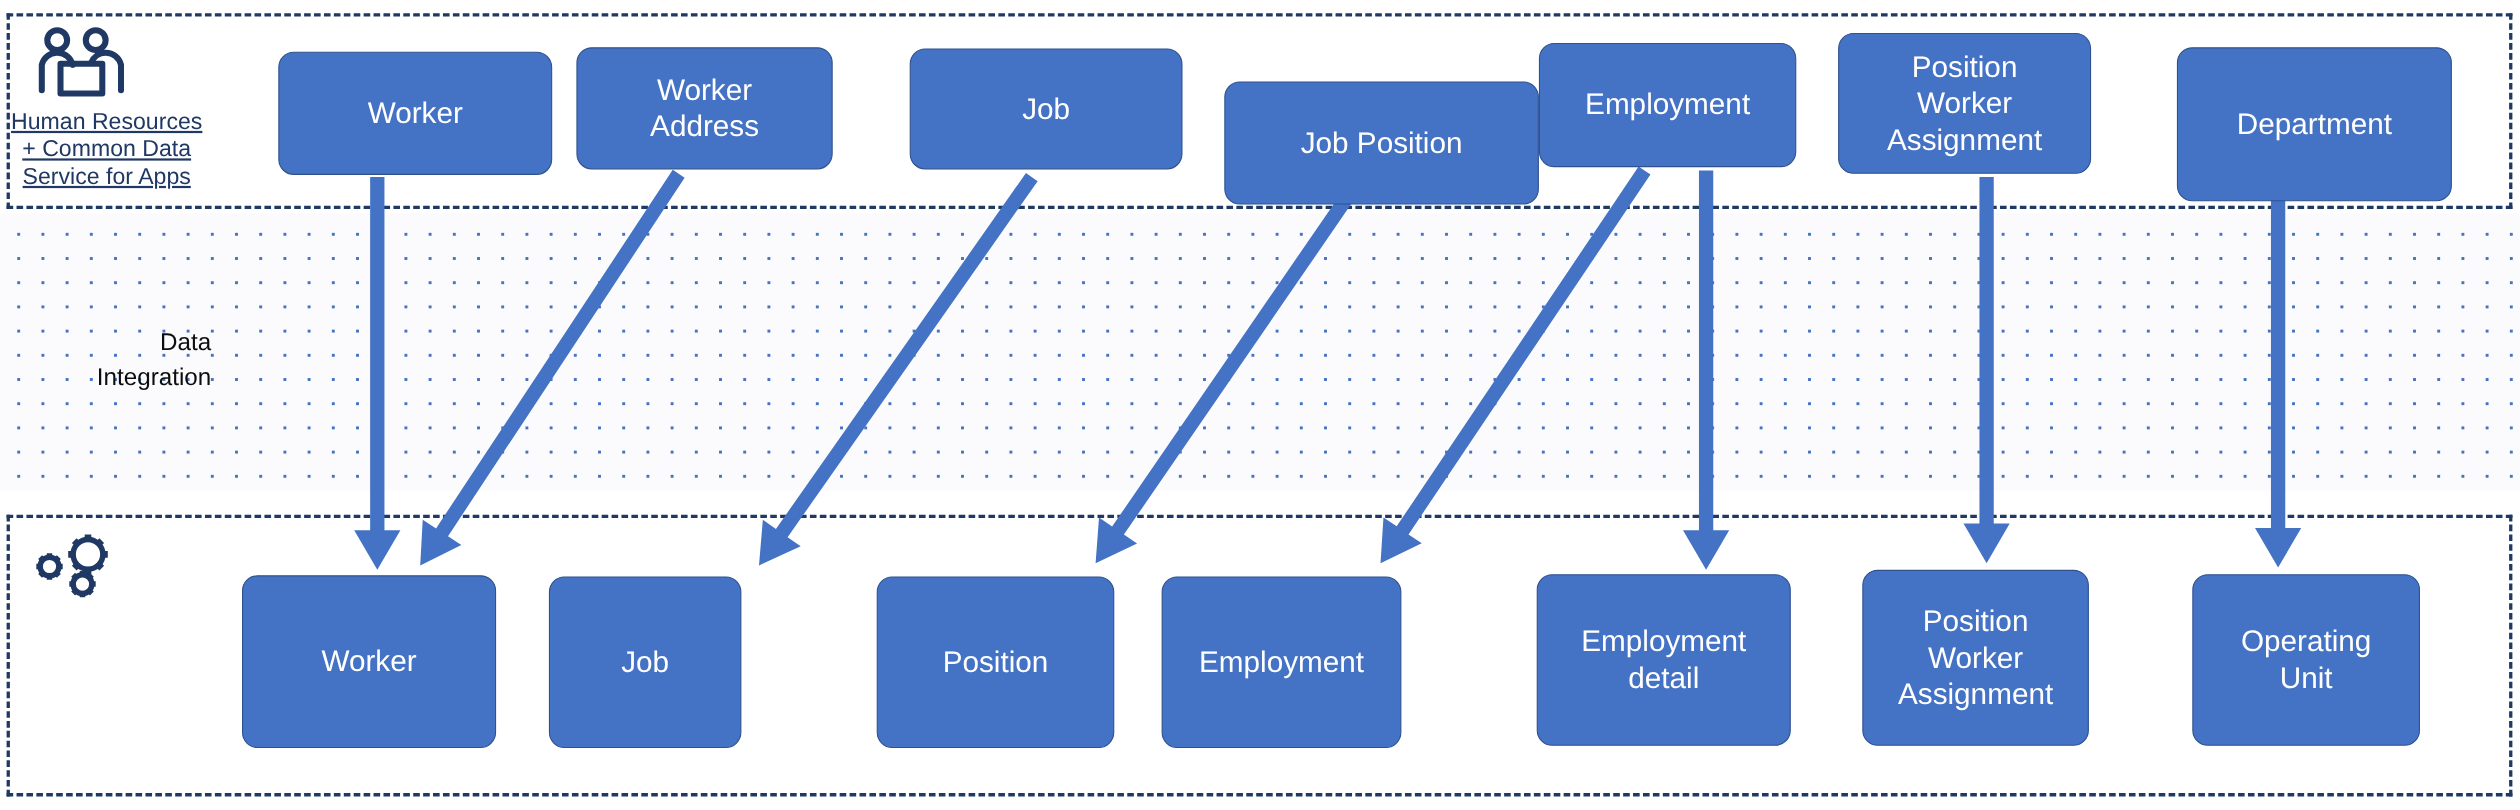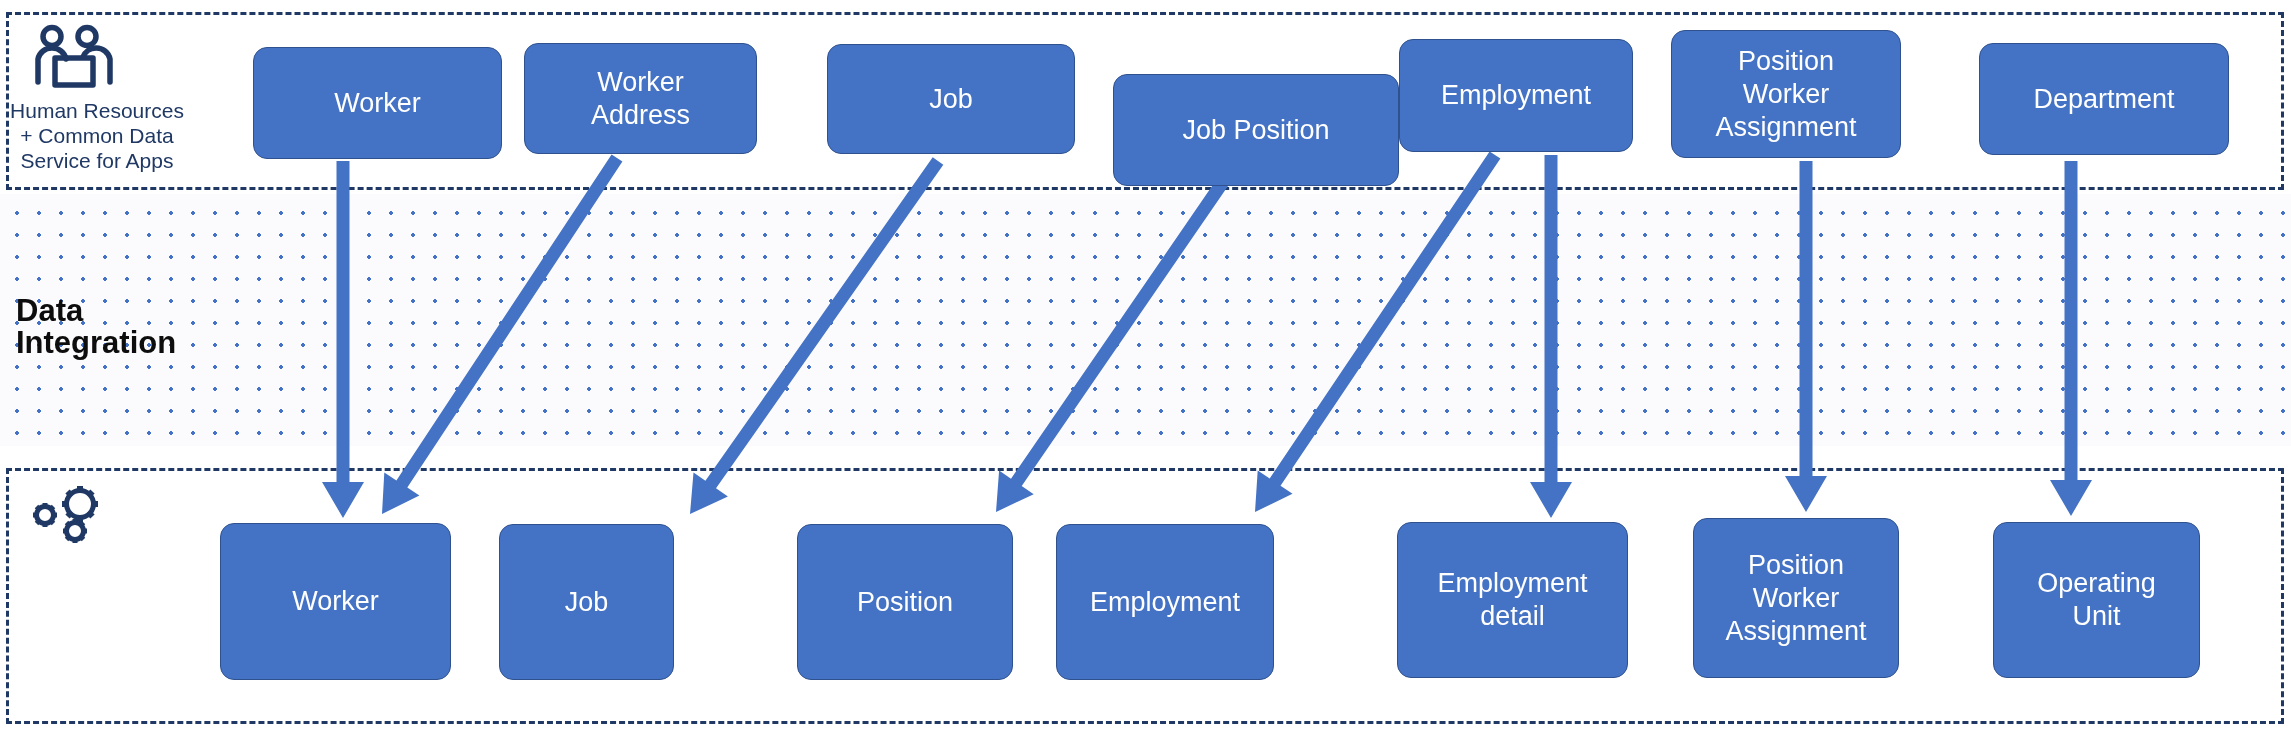--- a/index.html
+++ b/index.html
@@ -32,6 +32,7 @@
     line-height:25px;
     text-align:center;
     white-space:pre-line;
+    text-decoration:underline;
   }
   #label-hr{left:8px;top:98px;width:178px;text-align:center;}
   #label-fo{left:8px;top:546px;width:146px;text-align:center;}

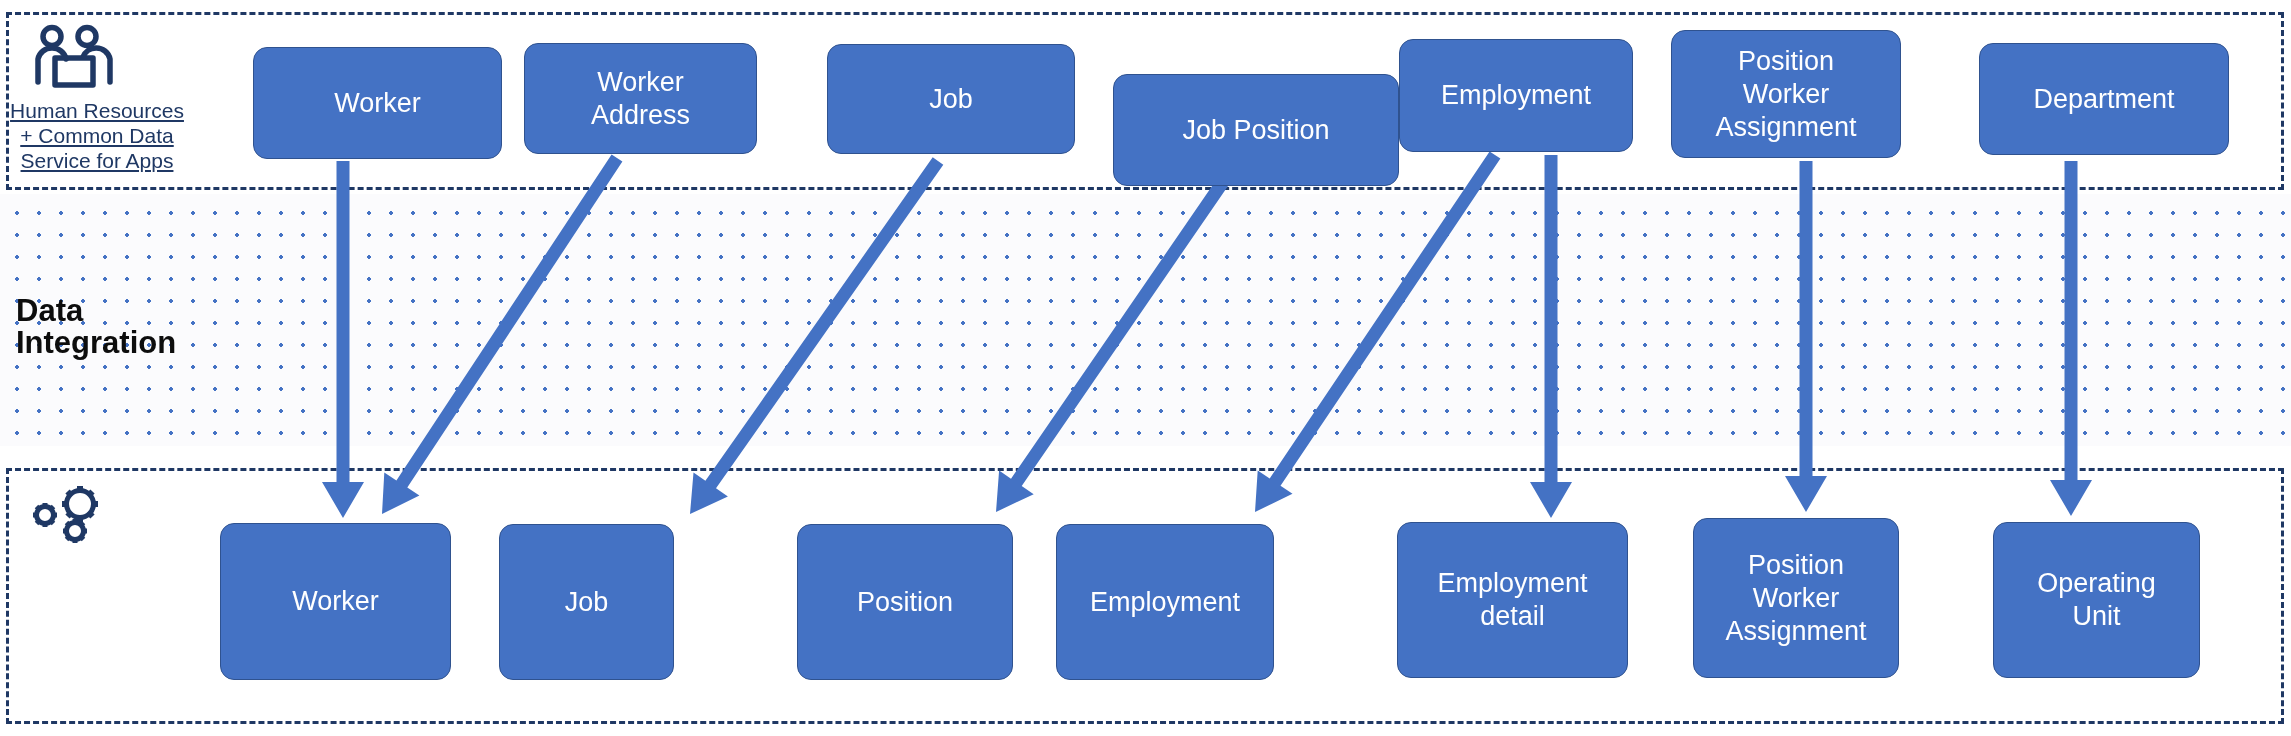--- a/index.html
+++ b/index.html
@@ -165,7 +165,7 @@
       <div class="ebox" style="left: 1671px; top: 30px; width: 230px; height: 128px;"><span>Position
 Worker
 Assignment</span></div>
-      <div class="ebox" style="left: 1979px; top: 43px; width: 250px; height: 112px;"><span>Department</span></div>
+      <div class="ebox" style="left: 1979px; top: 43px; width: 250px; height: 140px;"><span>Department</span></div>
     </div>
   <div id="bottom-boxes">
       <div class="ebox" style="left: 220px; top: 523px; width: 231px; height: 157px;"><span>Worker</span></div>

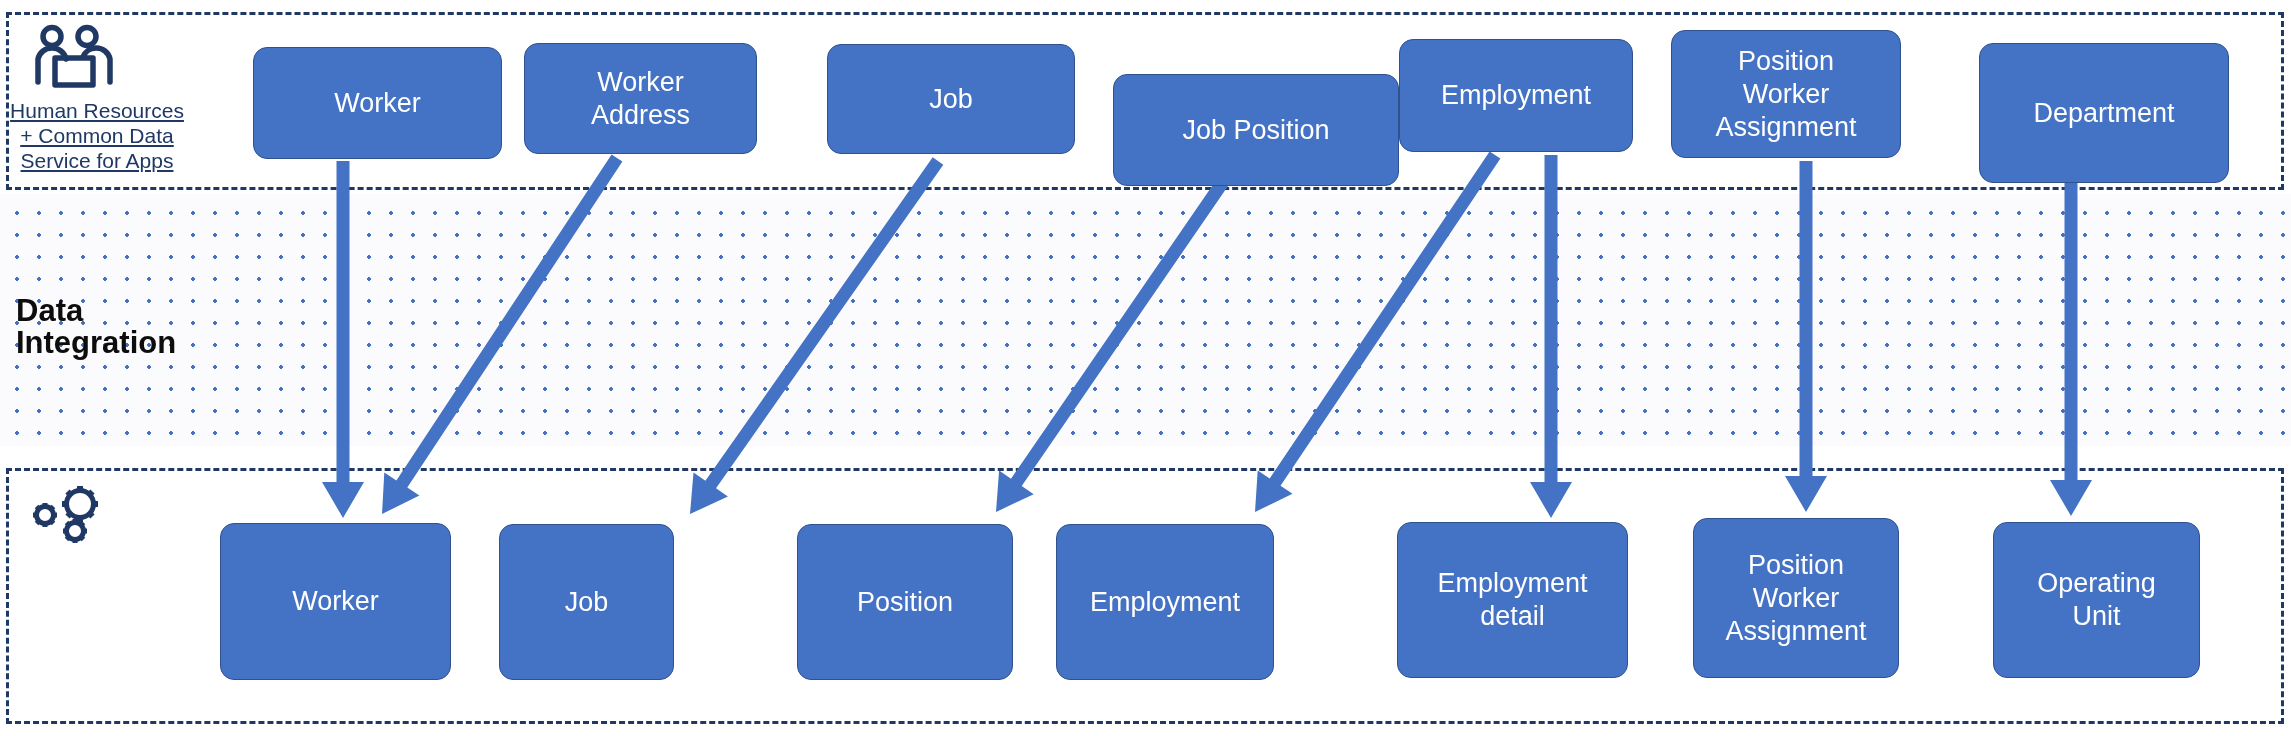--- a/index.html
+++ b/index.html
@@ -39,9 +39,8 @@
 
   #label-di{
     position:absolute;left:16px;top:295px;width:176px;
-    color:#0d0d0d;font-size:31px;line-height:32px;text-align:left;
+    color:#0d0d0d;font-size:22px;line-height:32px;text-align:right;
     white-space:pre-line;
-    font-weight:bold;
   }
 
   

